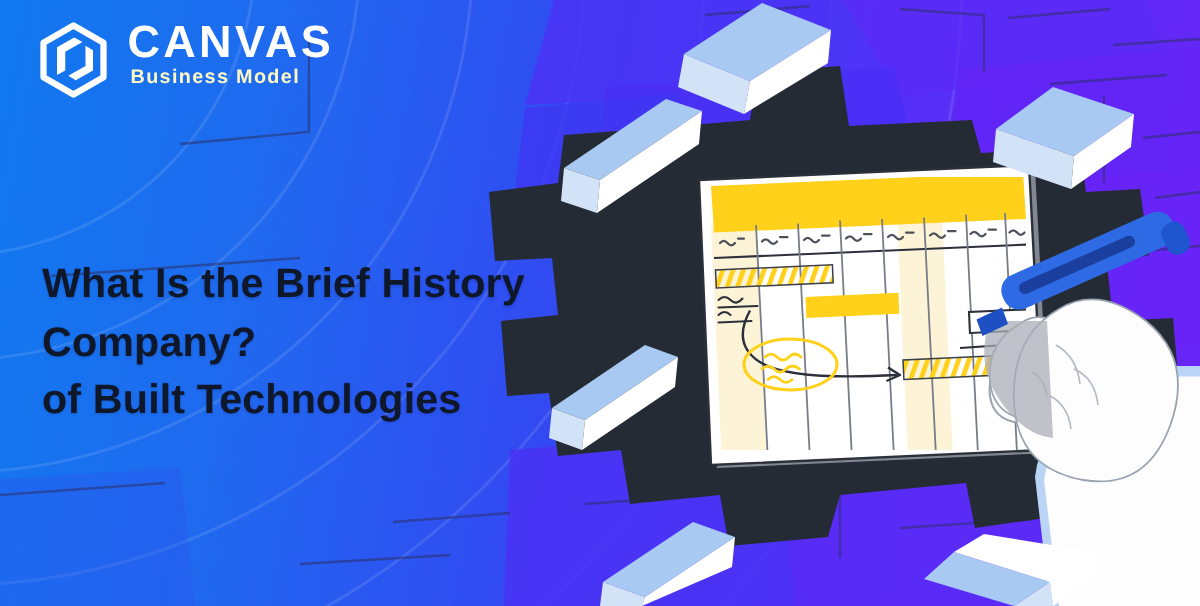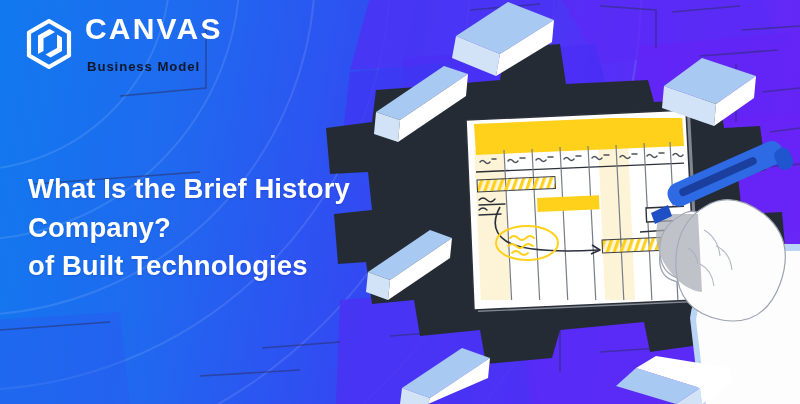--- a/index.html
+++ b/index.html
@@ -27,7 +27,7 @@
   
   .logo {
     position:absolute; left:24px; top:14px;
-    display:flex; align-items:center; gap:11px;
+    display:flex; align-items:flex-start; gap:11px;
     z-index:6;
   }
   .logo-mark { width:50px; height:52px; flex:0 0 auto; }

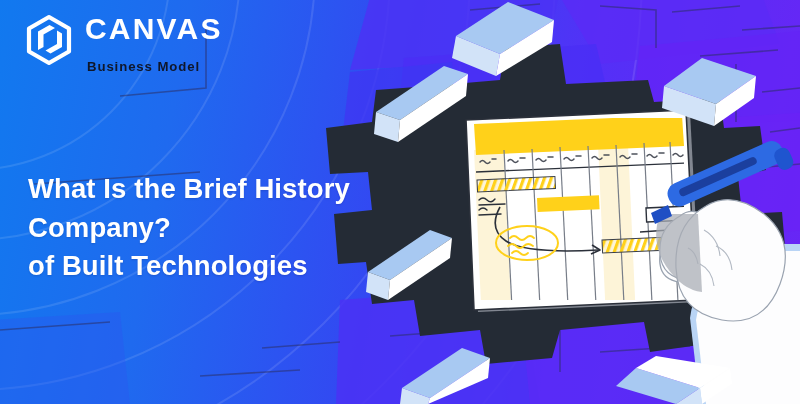--- a/index.html
+++ b/index.html
@@ -39,11 +39,11 @@
     letter-spacing:2.2px;
   }
   .logo-sub {
-    color:#0f172a;
+    color:#fef9c3;
     font-size:13.2px;
     font-weight:bold;
     letter-spacing:0.9px;
-    margin-top:16px;
+    margin-top:0;
     padding-left:2px;
   }
 

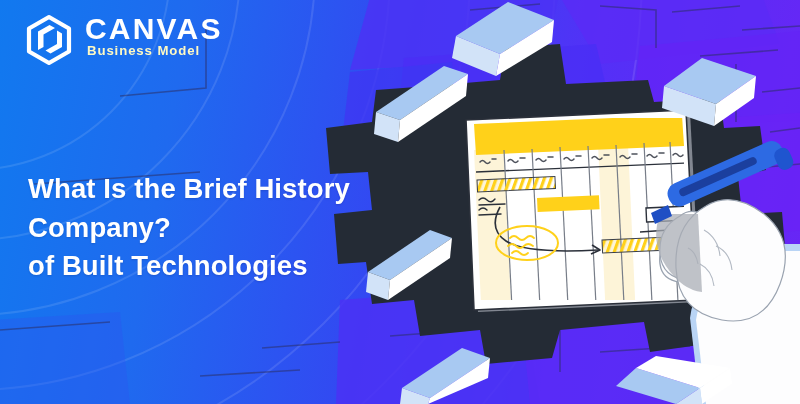--- a/index.html
+++ b/index.html
@@ -53,7 +53,7 @@
     left:28px; top:170px;
     width:390px;
     z-index:6;
-    color:#ffffff;
+    color:#0f172a;
     font-size:27.5px;
     font-weight:bold;
     line-height:1.40;

